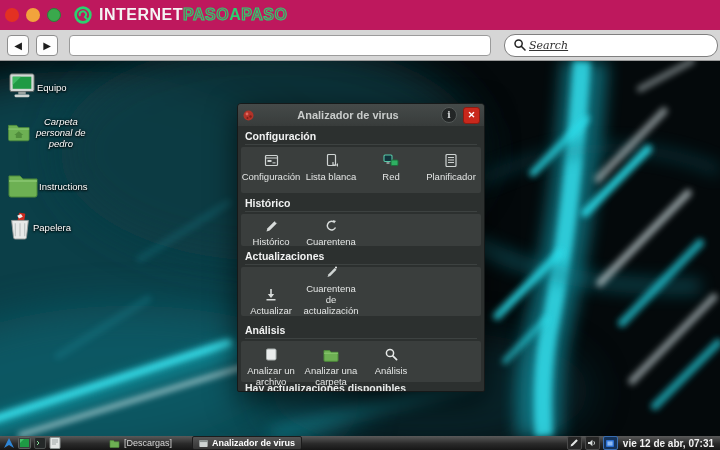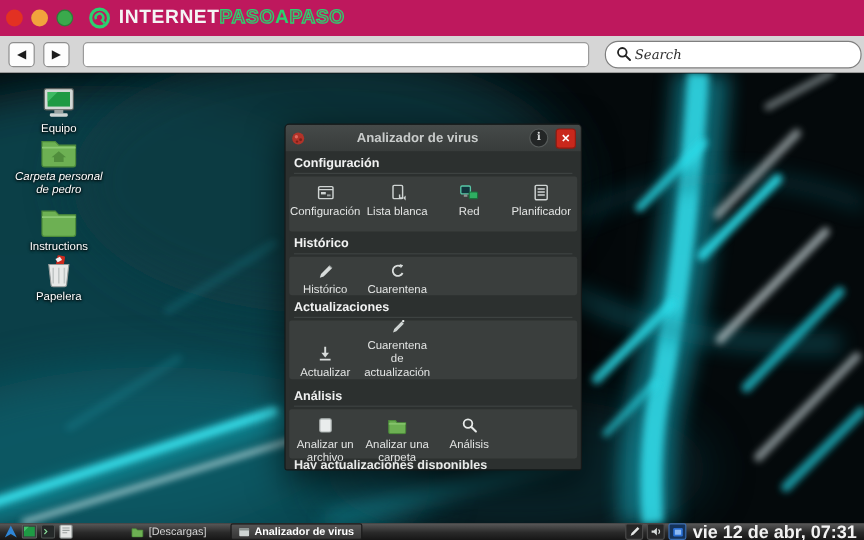--- a/index.html
+++ b/index.html
@@ -28,7 +28,7 @@
   .searchpill{margin-left:13px;width:204px;height:21px;background:#ffffff;border:1px solid #7f7f7f;
     border-radius:11px;display:flex;align-items:center;padding-left:8px;}
   .searchpill input{border:none;outline:none;background:transparent;width:150px;
-    font-family:"DejaVu Serif",serif;font-style:italic;font-size:11px;color:#333;}
+    font-family:"DejaVu Serif",serif;font-style:italic;font-size:11px;color:#333;text-decoration:underline;}
   .searchpill input::placeholder{color:#2e2e2e;opacity:1;}
 
   

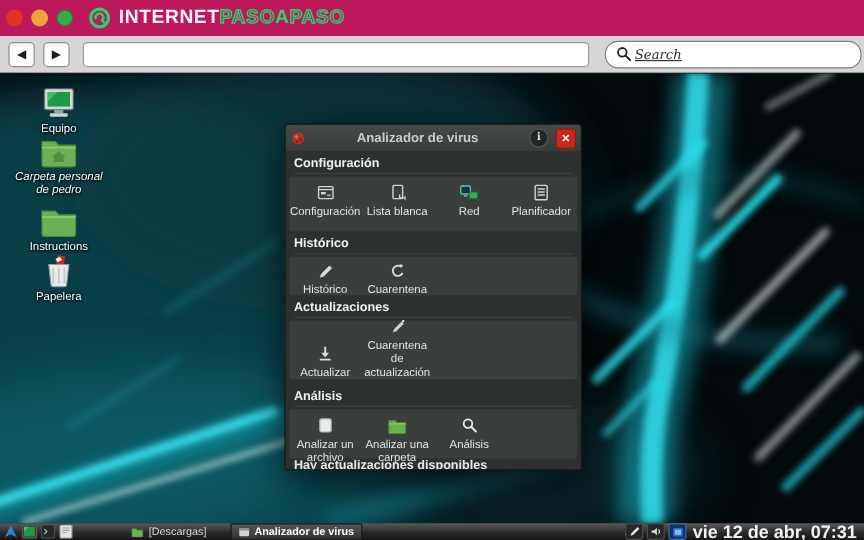--- a/index.html
+++ b/index.html
@@ -34,7 +34,7 @@
   
   .desktop{position:absolute;left:0;top:61px;width:720px;height:375px;background:#04090b;overflow:hidden;}
   .bg{position:absolute;left:0;top:0;}
-  .dicon{position:absolute;width:84px;display:flex;flex-direction:column;align-items:center;cursor:pointer;}
+  .dicon{position:absolute;width:84px;display:flex;flex-direction:row;align-items:center;cursor:pointer;}
   .dicon .lbl{margin-top:2px;font-size:9.5px;color:#fff;text-align:center;line-height:11px;
     text-shadow:0 1px 2px #000,0 0 3px #000;}
 

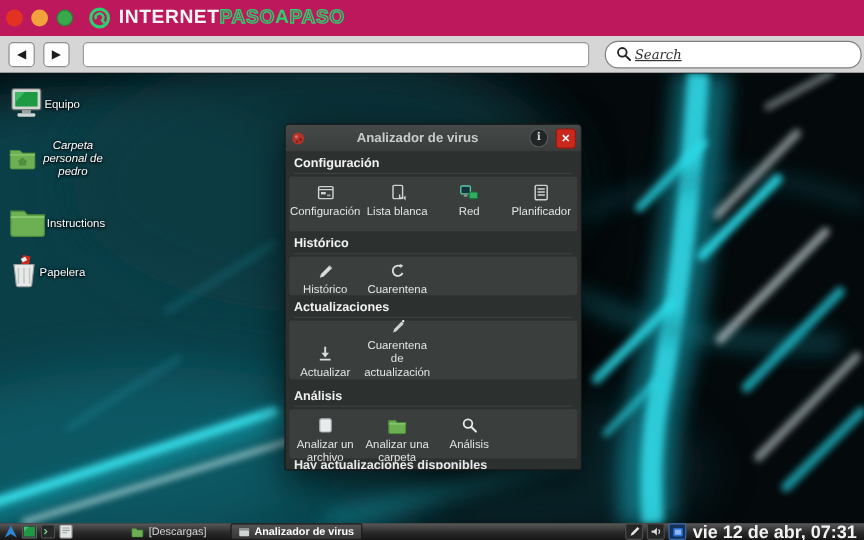--- a/index.html
+++ b/index.html
@@ -71,7 +71,7 @@
   .tray{margin-left:auto;display:flex;align-items:center;gap:3px;}
   .traybox{width:13px;height:12px;background:#262626;border:1px solid #4a4a4a;border-radius:2px;
     display:flex;align-items:center;justify-content:center;cursor:pointer;}
-  .clock{font-size:15px;font-weight:bold;color:#f2f2f2;margin:0 6px 0 2px;white-space:nowrap;cursor:pointer;}
+  .clock{font-size:10px;font-weight:bold;color:#f2f2f2;margin:0 6px 0 2px;white-space:nowrap;cursor:pointer;}
 </style>
 </head>
 <body>

